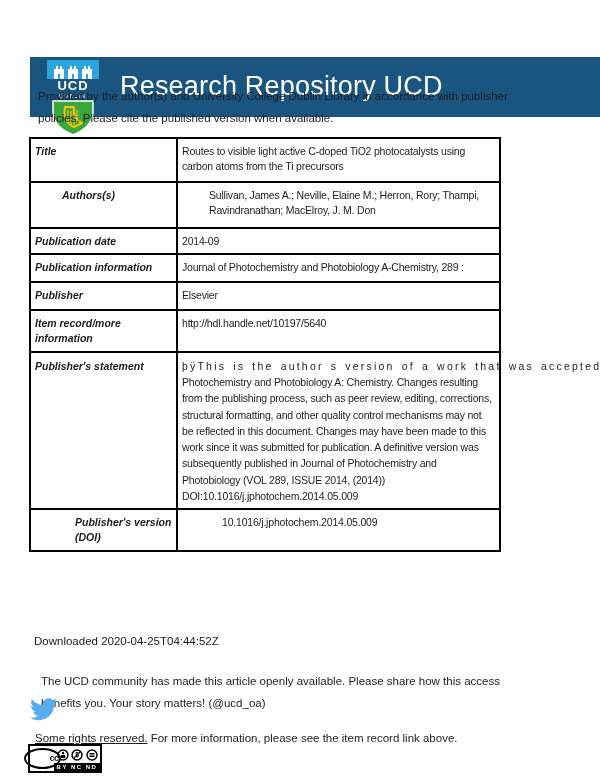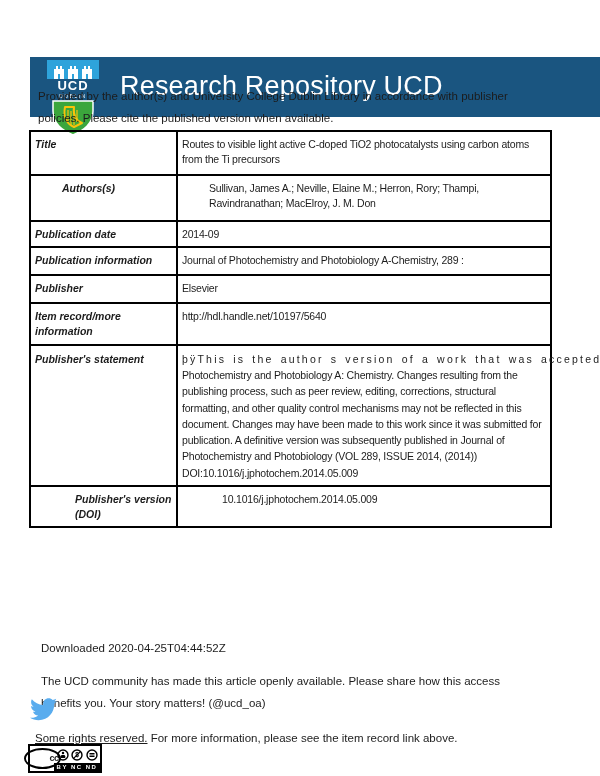--- a/index.html
+++ b/index.html
@@ -37,9 +37,9 @@
 
   
   table.meta {
-    position: absolute; left: 29px; top: 130px;
+    position: absolute; left: 29px; top: 137px;
     border-collapse: collapse; table-layout: fixed;
-    width: 523px; font-size: 10.5px;
+    width: 472px; font-size: 10.5px;
   }
   table.meta td {
     border: 2px solid #000; vertical-align: top;

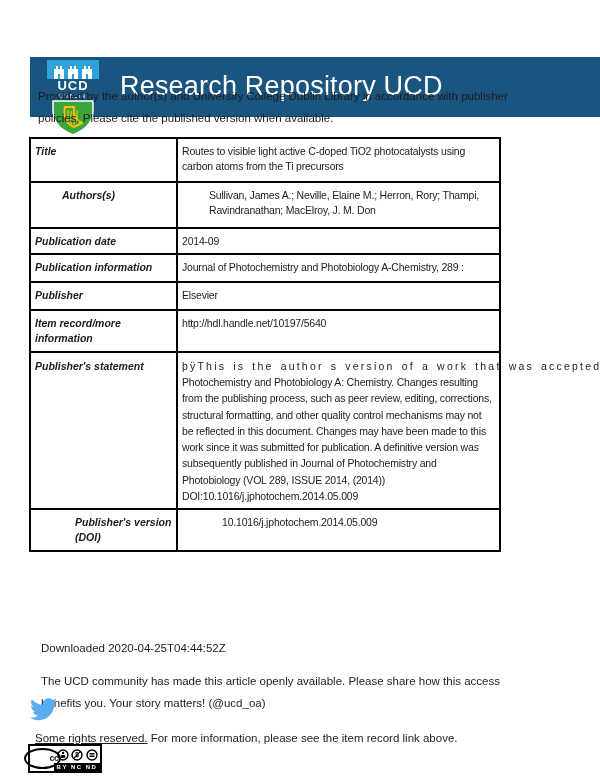--- a/index.html
+++ b/index.html
@@ -61,7 +61,7 @@
   }
 
   
-  .downloaded { position: absolute; left: 30px; top: 631px; margin: 11px; font-size: 11.5px; text-align: right; }
+  .downloaded { position: absolute; left: 30px; top: 631px; margin: 4px; font-size: 11.5px; text-align: right; }
   .community  { position: absolute; left: 30px; top: 660px; width: 482px; margin: 11px;
                 font-size: 11.5px; line-height: 21.5px; }
   .twitter    { position: absolute; left: 30px; top: 698px; width: 27px; height: 23px; }

